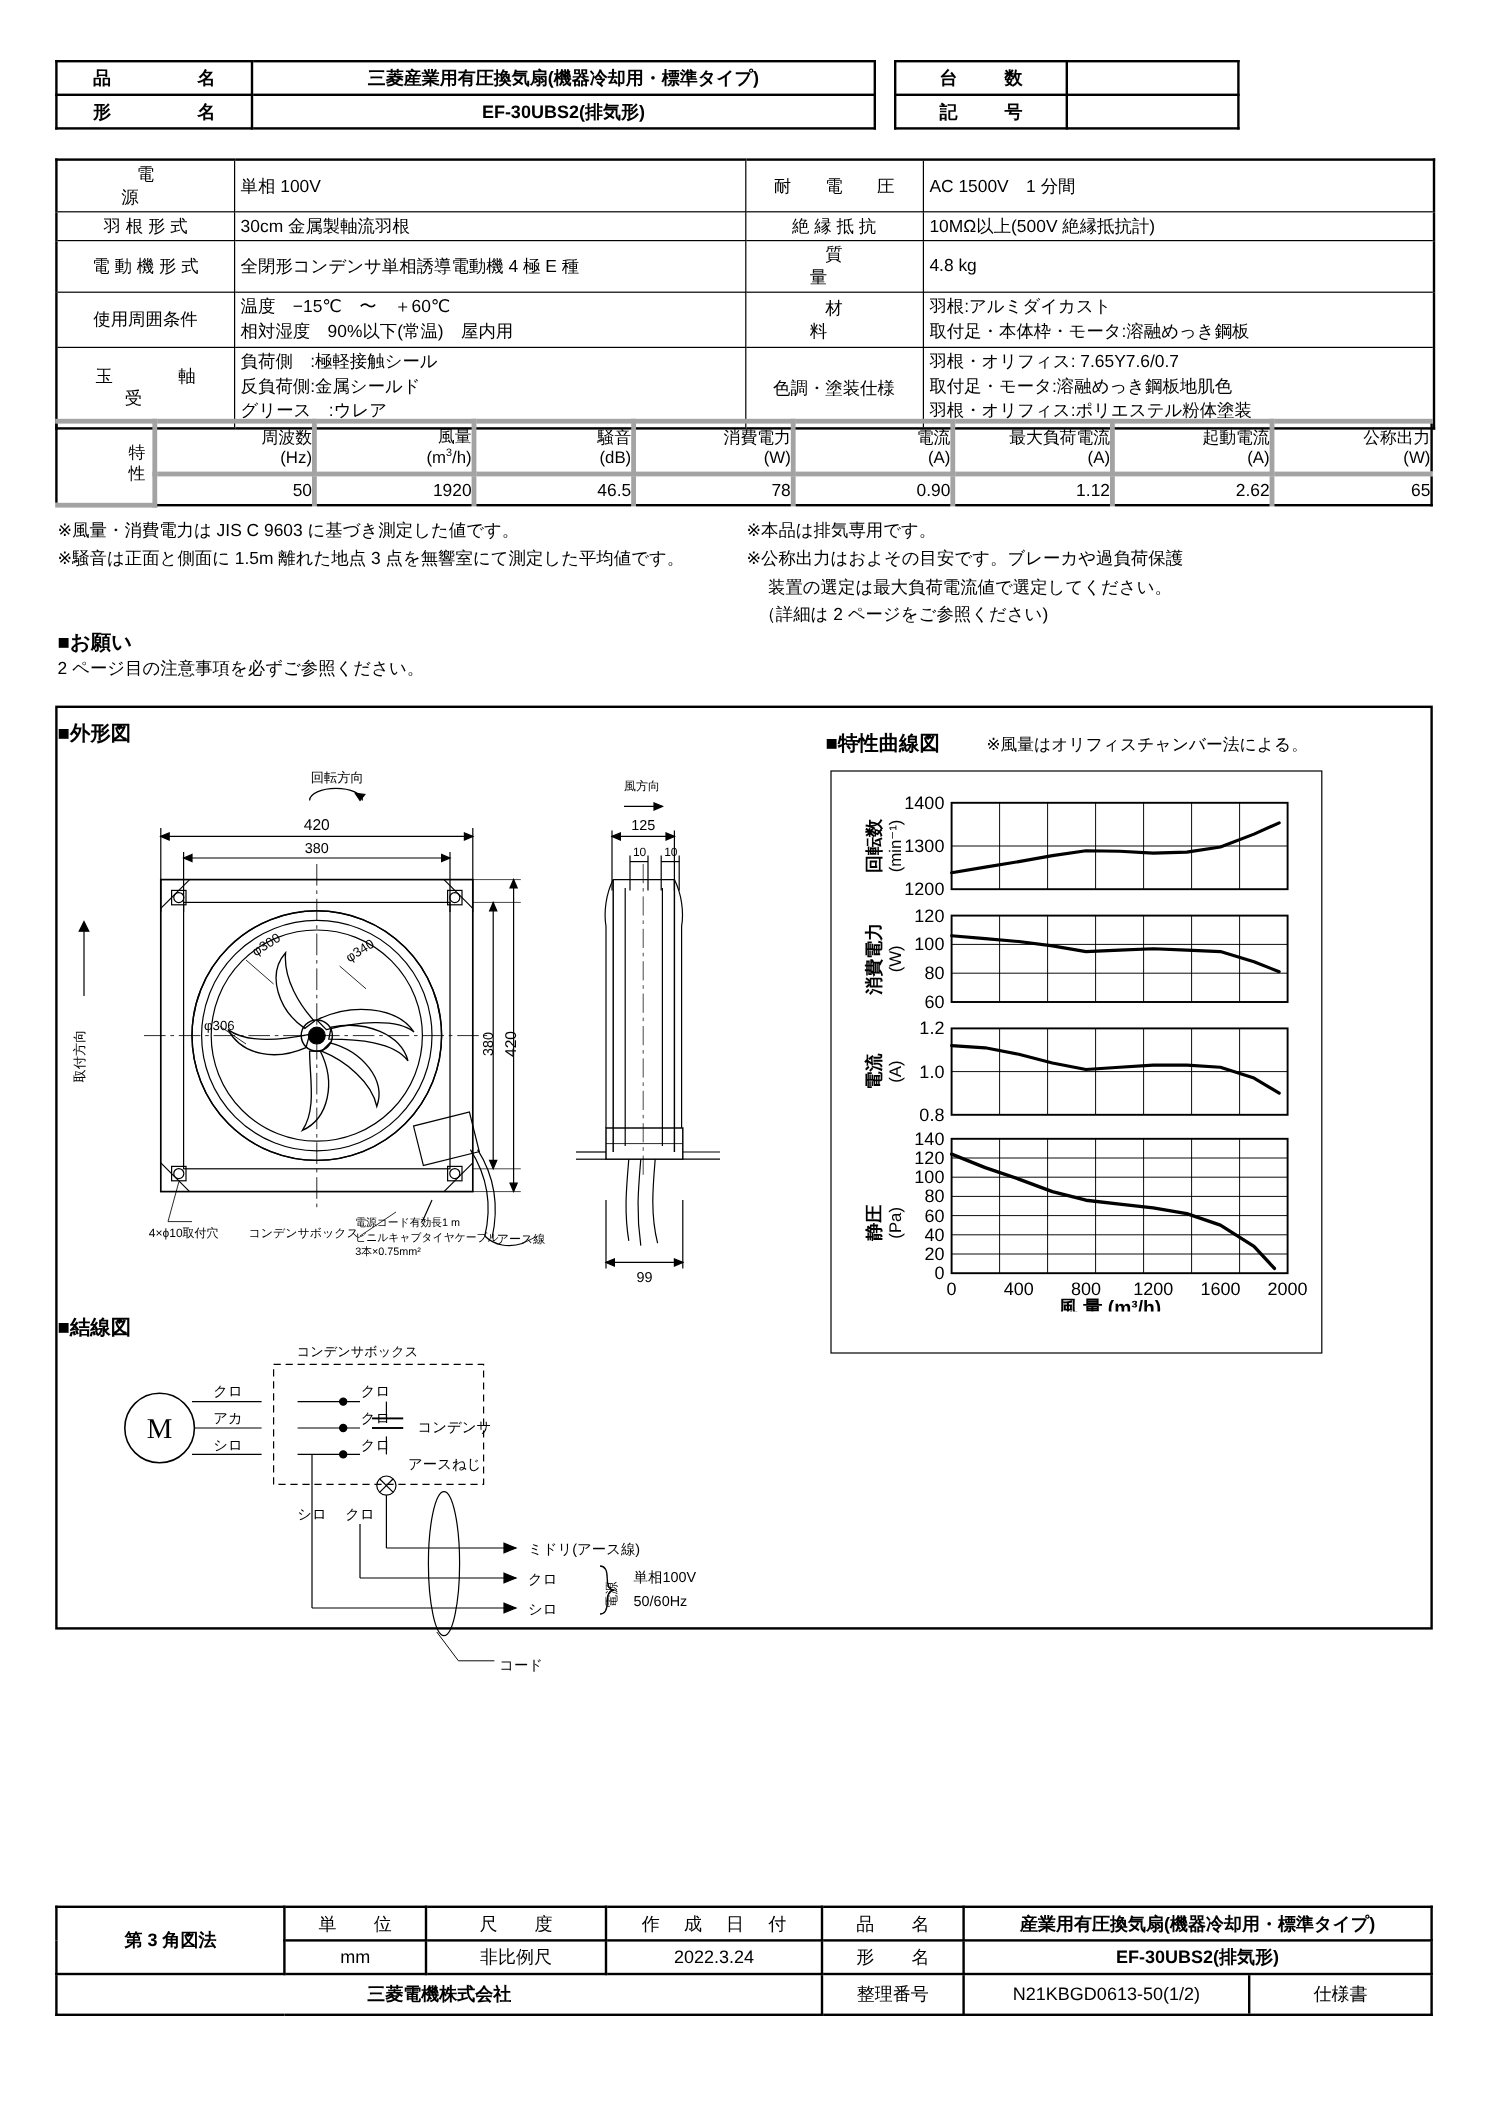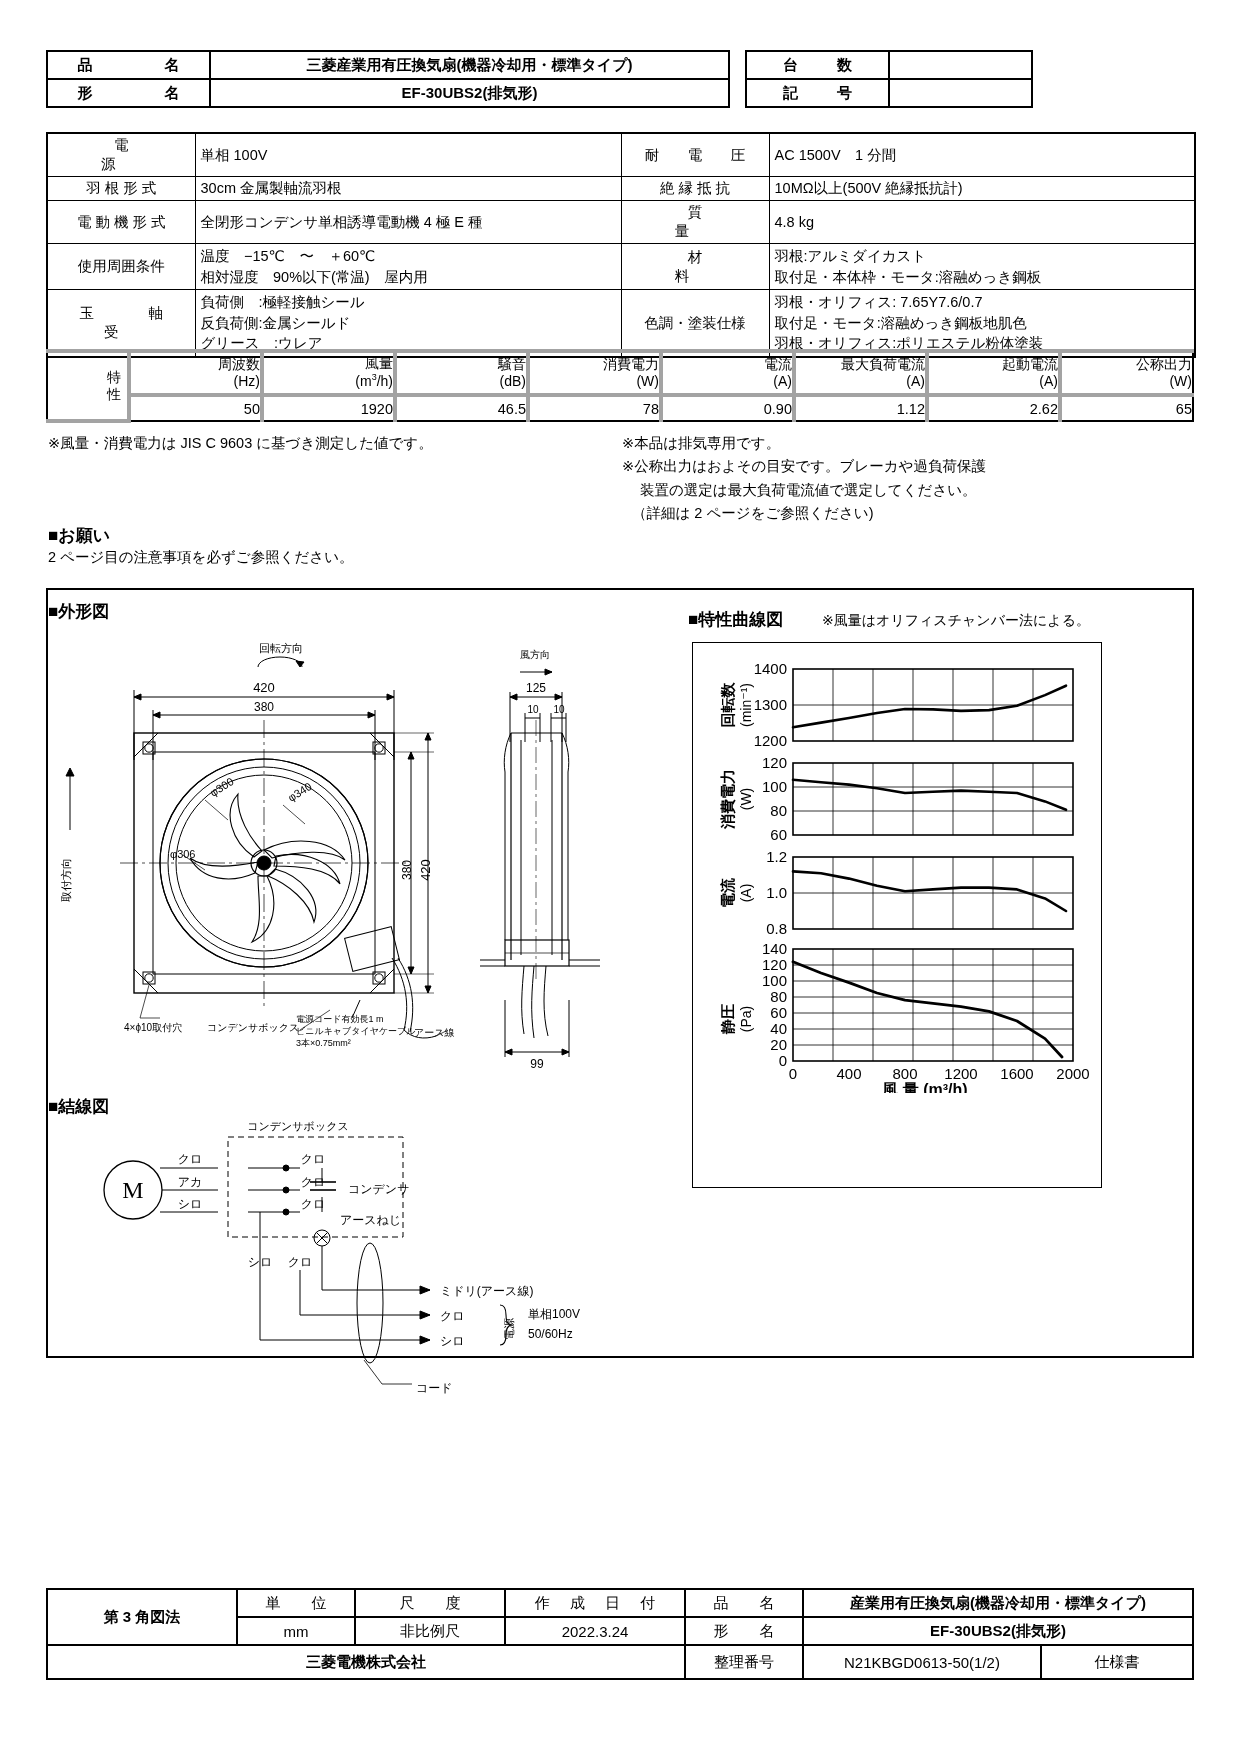--- a/index.html
+++ b/index.html
@@ -213,6 +213,7 @@
 
   <div class="notes-l">
     <div>※風量・消費電力は JIS C 9603 に基づき測定した値です。</div>
+    <div>※騒音は正面と側面に 1.5m 離れた地点 3 点を無響室にて測定した平均値です。</div>
   </div>
   <div class="notes-r">
     <div>※本品は排気専用です。</div>

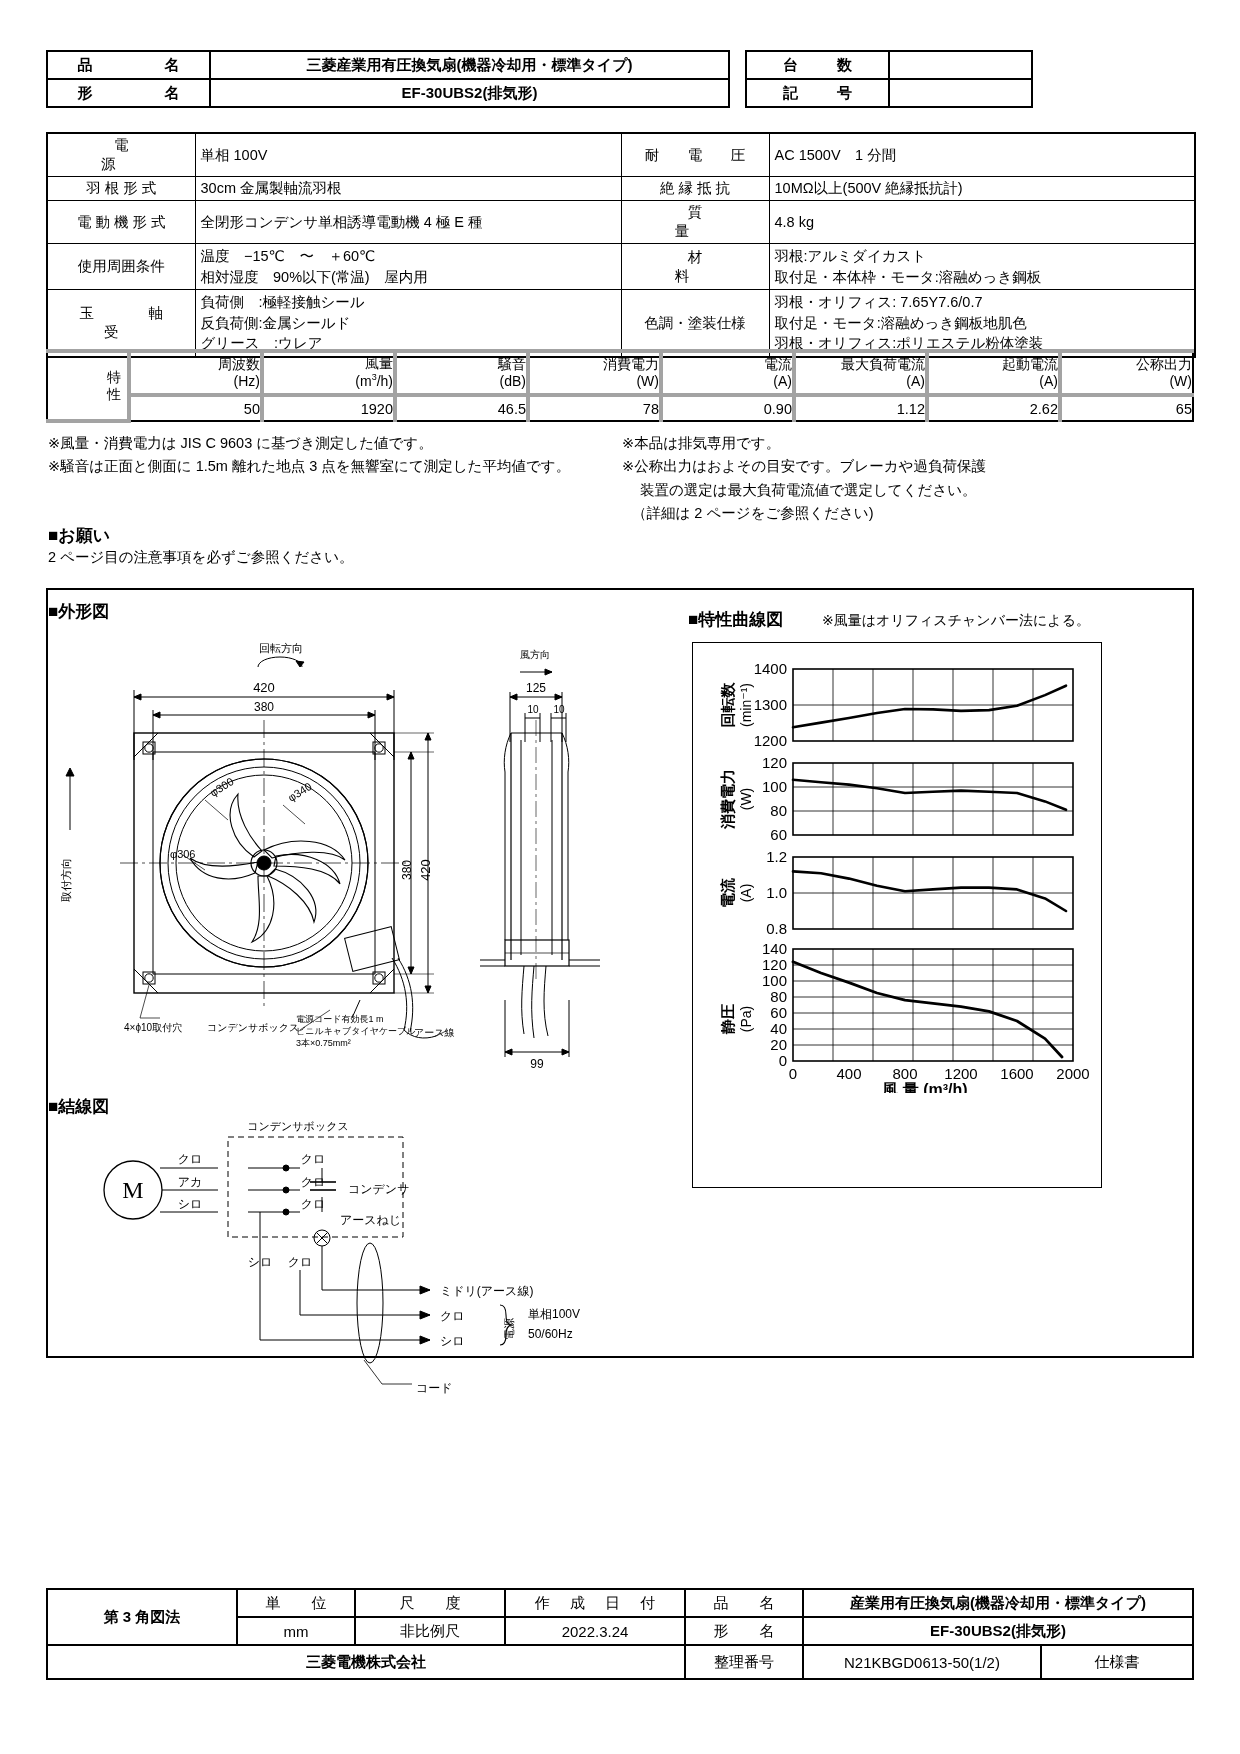--- a/index.html
+++ b/index.html
@@ -68,7 +68,7 @@
   .main-border { position: absolute; left: 46px; top: 588px; width: 1148px; height: 770px; border: 2px solid #000; }
 
   
-  .chartbox { position: absolute; left: 692px; top: 642px; width: 410px; height: 546px; border: 1px solid #000; background: #fff; }
+  .chartbox { position: absolute; left: 692px; top: 642px; width: 410px; height: 486px; border: 1px solid #000; background: #fff; }
   .chart-svg { position: absolute; left: 0; top: 0; }
 
   

